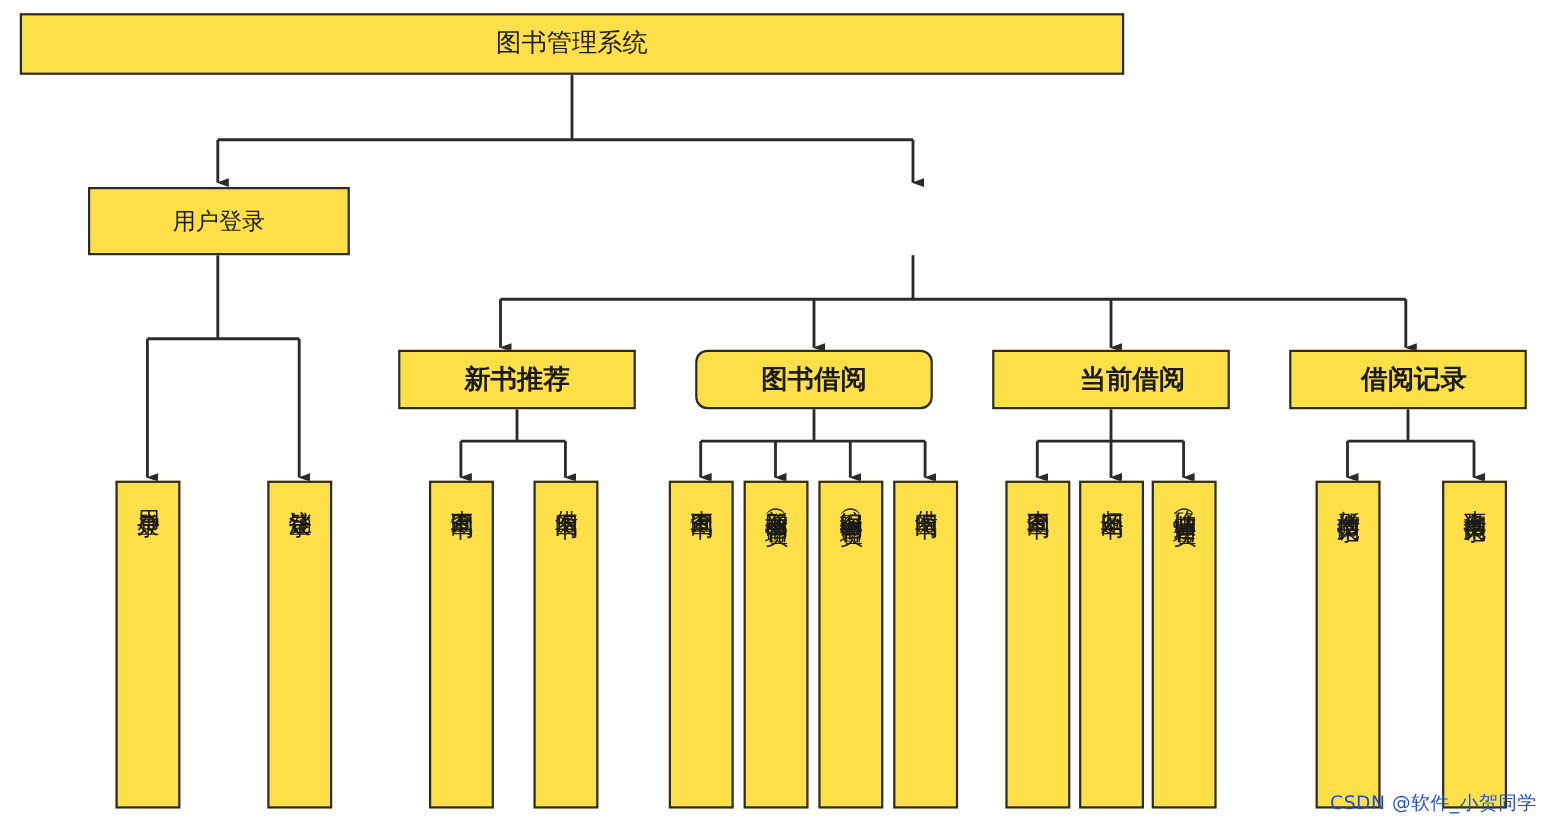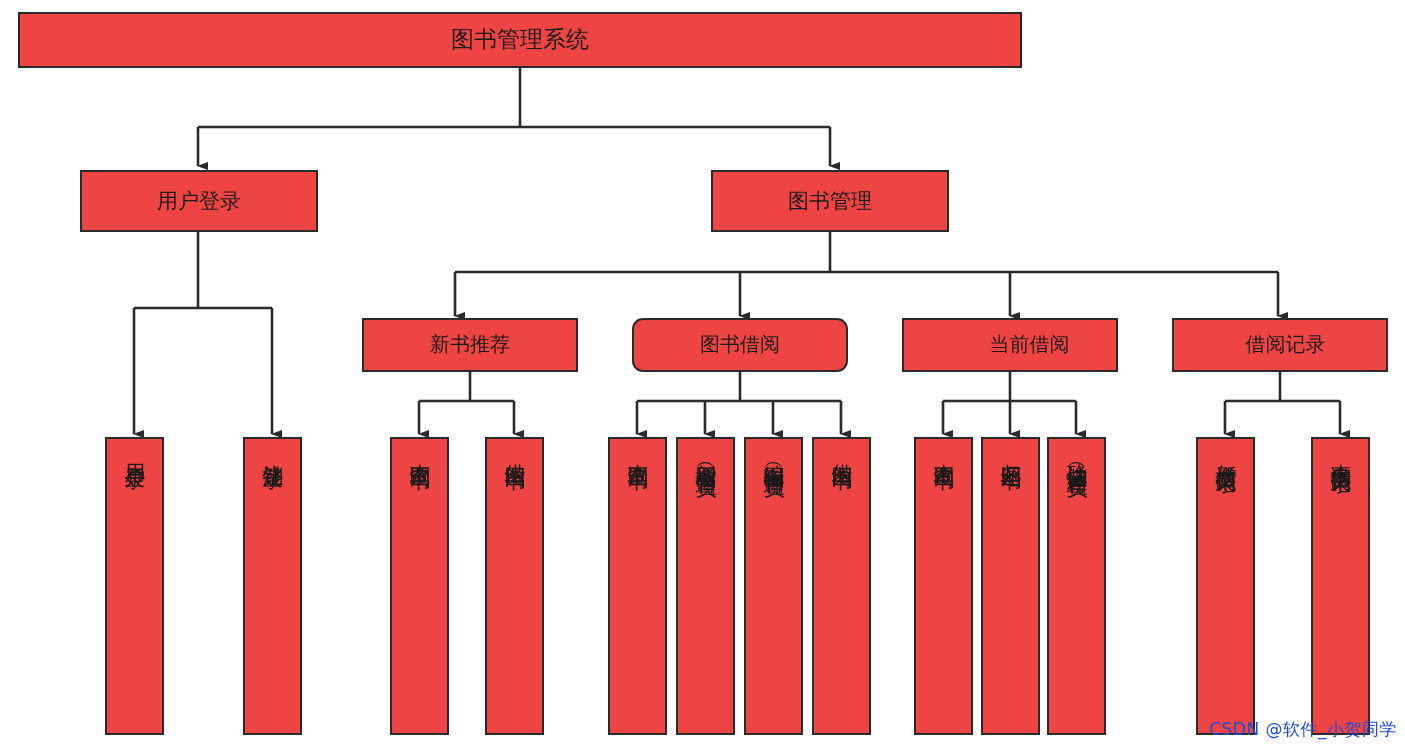--- a/index.html
+++ b/index.html
@@ -29,7 +29,7 @@
   .node {
     position: absolute;
     box-sizing: border-box;
-    background: #ef4444;
+    background: #fde047;
     border: 2px solid #2b2b2b;
     display: flex;
     align-items: center;

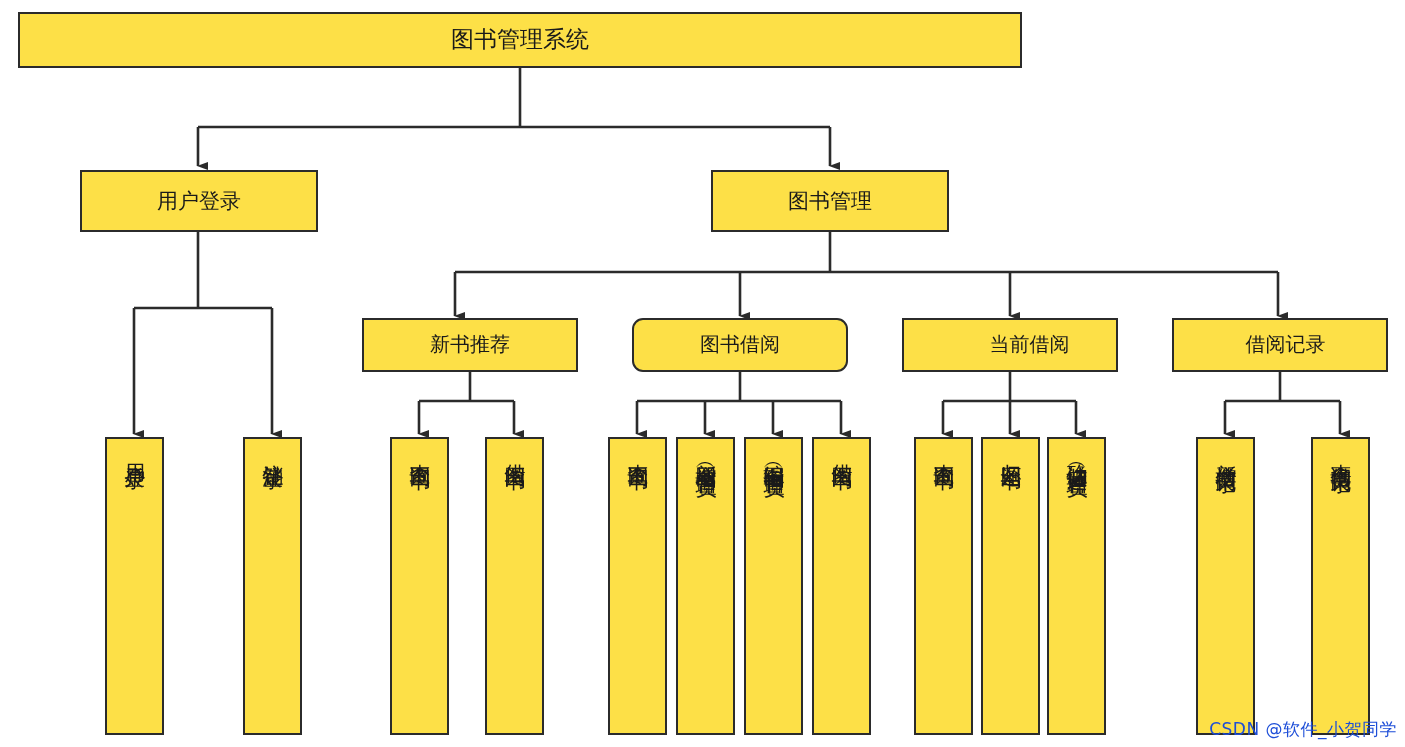--- a/index.html
+++ b/index.html
@@ -136,9 +136,6 @@
   <div class="node node-l1" style="left:80px; top:170px; width:238px; height:62px;">
     <span class="label">用户登录</span>
   </div>
-  <div class="node node-l1" style="left:711px; top:170px; width:238px; height:62px;">
-    <span class="label">图书管理</span>
-  </div>
 
   <div class="node node-l2" style="left:362px; top:318px; width:216px; height:54px;">
     <span class="label">新书推荐</span>

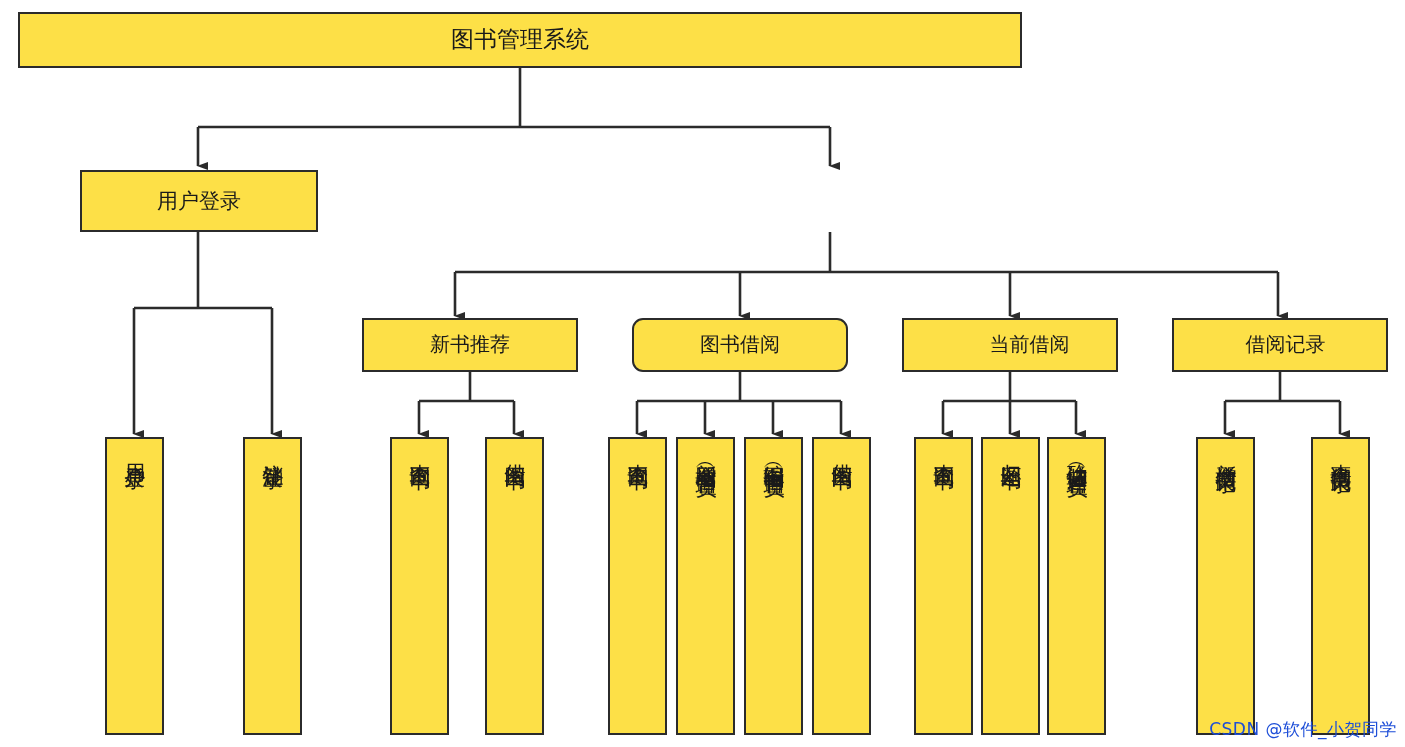--- a/index.html
+++ b/index.html
@@ -48,7 +48,8 @@
     font-size: 21px;
   }
   .node-l2 {
-    font-size: 20px;
+    font-size: 24px;
+    font-weight: bold;
   }
   .node-leaf {
     font-size: 21px;

